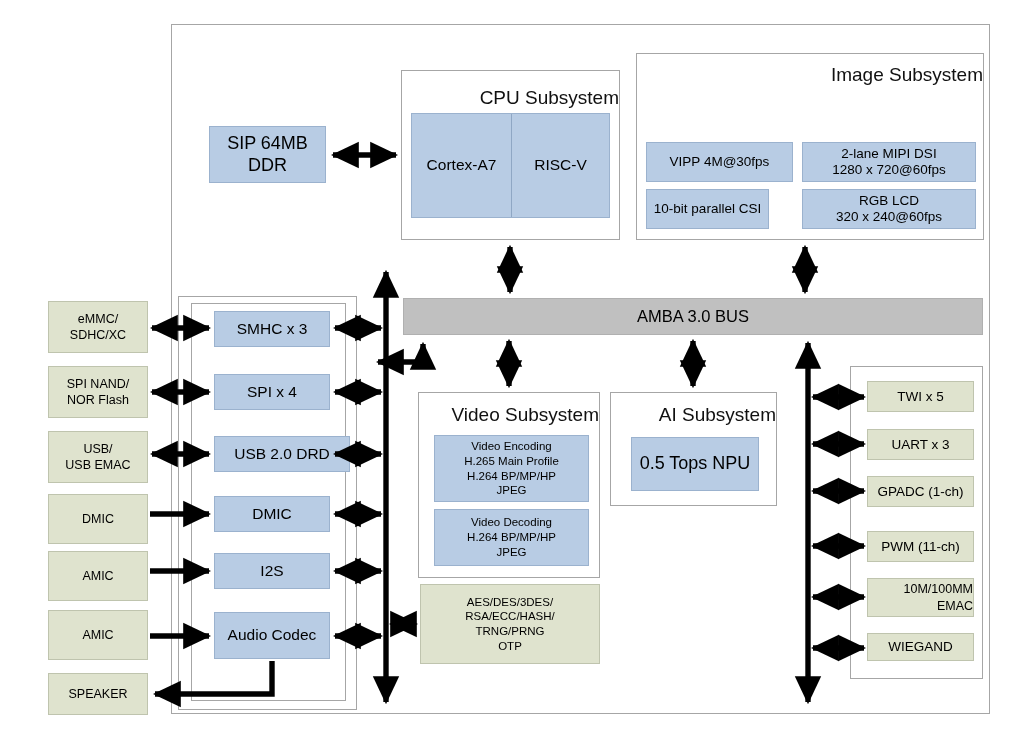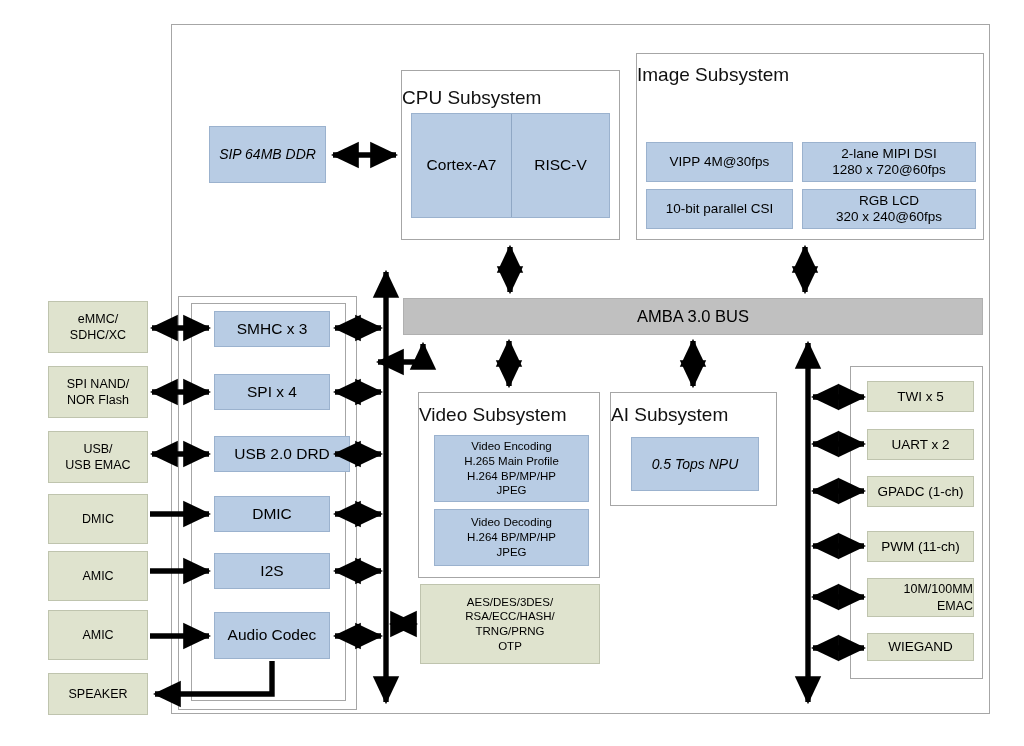--- a/index.html
+++ b/index.html
@@ -15,7 +15,7 @@
 
   
   .subsys{border:1px solid #A6A6A6;background:#ffffff;}
-  .subsys-title{position:absolute;left:0;right:0;text-align:left;
+  .subsys-title{position:absolute;left:0;right:0;text-align:right;
                 font-size:19px;line-height:1;color:#111;white-space:nowrap;}
 
   

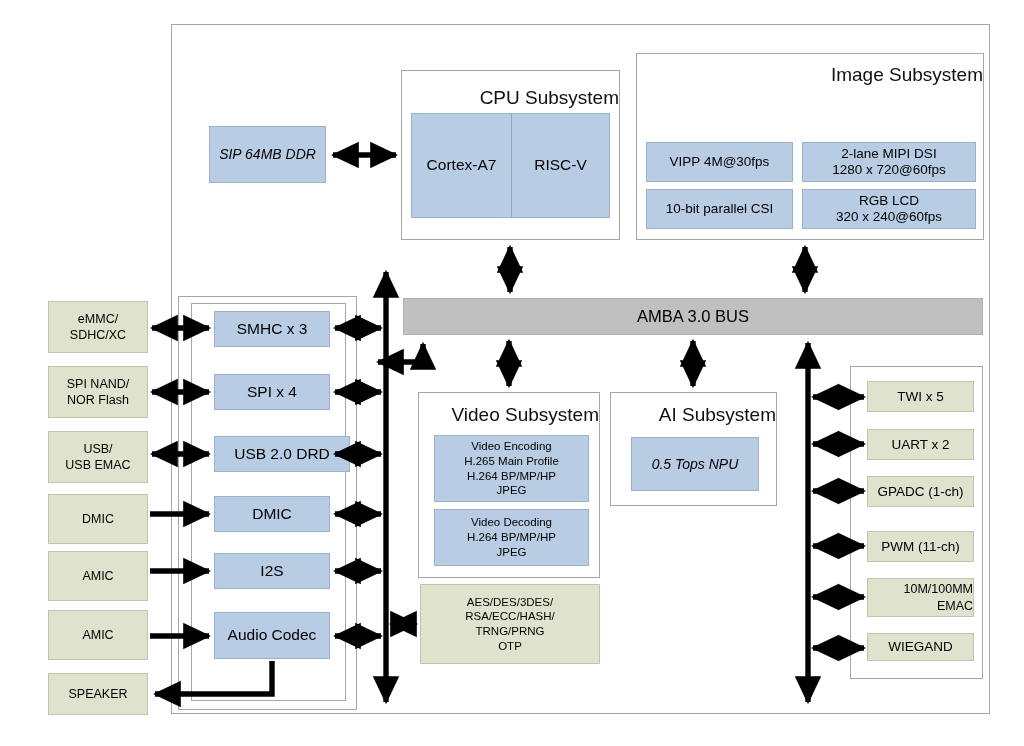--- a/index.html
+++ b/index.html
@@ -32,7 +32,7 @@
            text-align:center;color:#000;}
 
   .t13{font-size:13.5px;line-height:1.18;}
-  .t14{font-size:14px;line-height:1.2;font-style:italic;}
+  .t14{font-size:18px;line-height:1.2;}
   .t15{font-size:15.5px;line-height:1.22;}
   .t16{font-size:16.5px;line-height:1.25;}
   .t11{font-size:11.5px;line-height:1.28;}

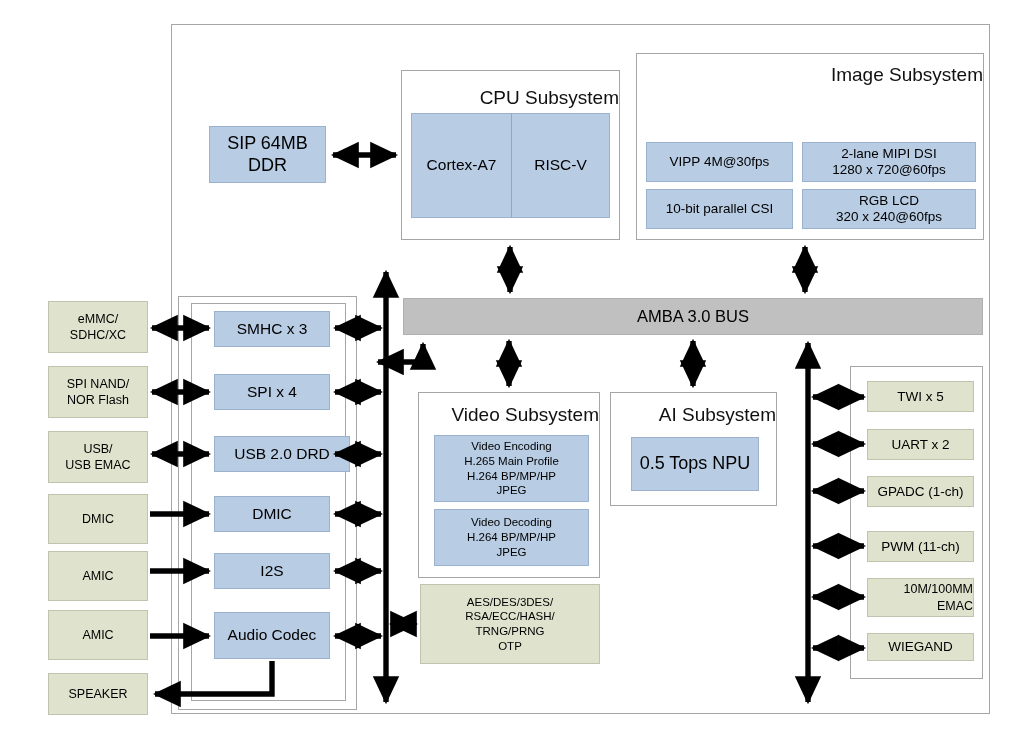--- a/index.html
+++ b/index.html
@@ -73,7 +73,7 @@
     <div class="abs blk-blue t13" style="left:9px;top:88px;width:147px;height:40px;">
       <span>VIPP 4M@30fps</span>
     </div>
-    <div class="abs blk-blue t13" style="left:9px;top:135px;width:147px;height:40px;">
+    <div class="abs blk-blue t13" style="left:9px;top:135px;width:123px;height:40px;">
       <span>10-bit parallel CSI</span>
     </div>
 

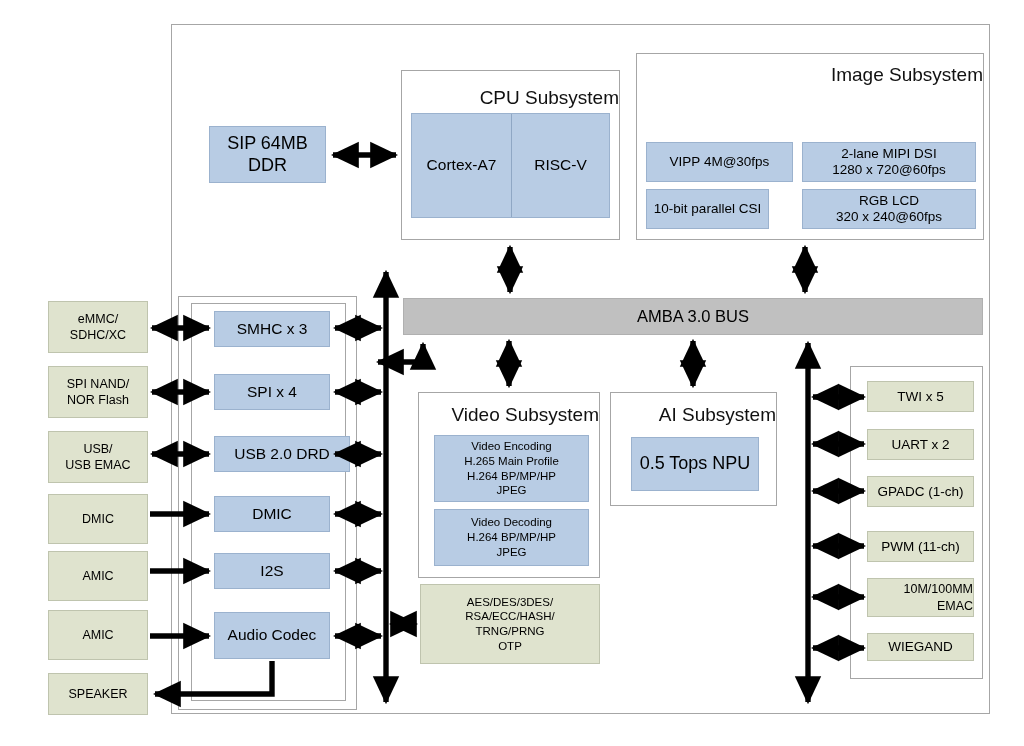--- a/index.html
+++ b/index.html
@@ -173,7 +173,7 @@
     <span>TWI x 5</span>
   </div>
   <div class="abs blk-olive t13" style="left:867px;top:429px;width:107px;height:31px;">
-    <span>UART x 2</span>
+    <span>UART x 3</span>
   </div>
   <div class="abs blk-olive t13" style="left:867px;top:476px;width:107px;height:31px;">
     <span>GPADC (1-ch)</span>

